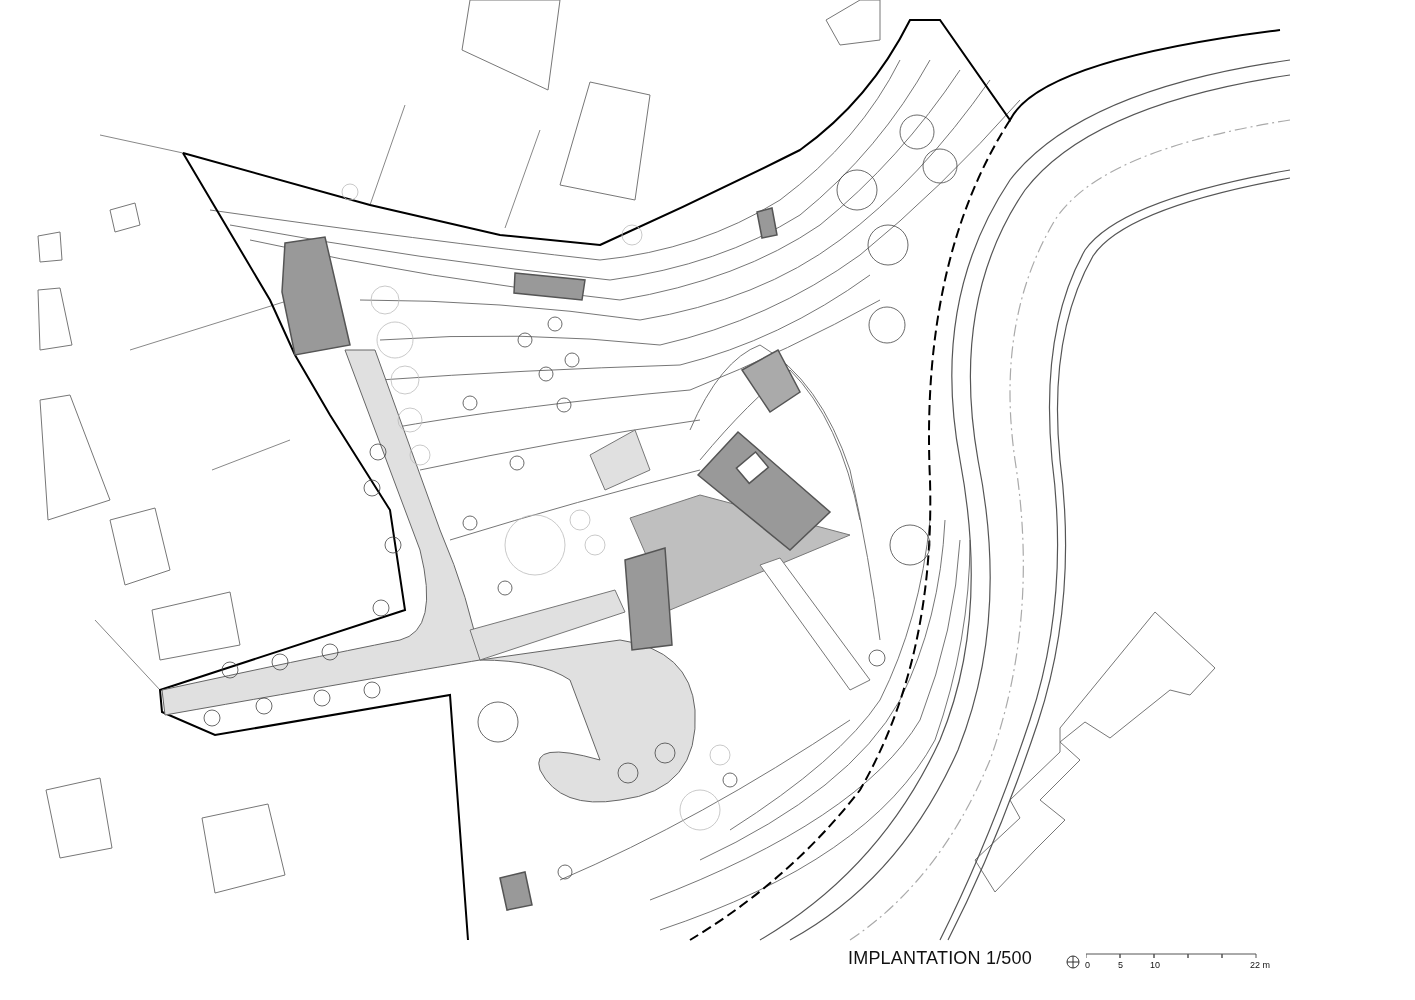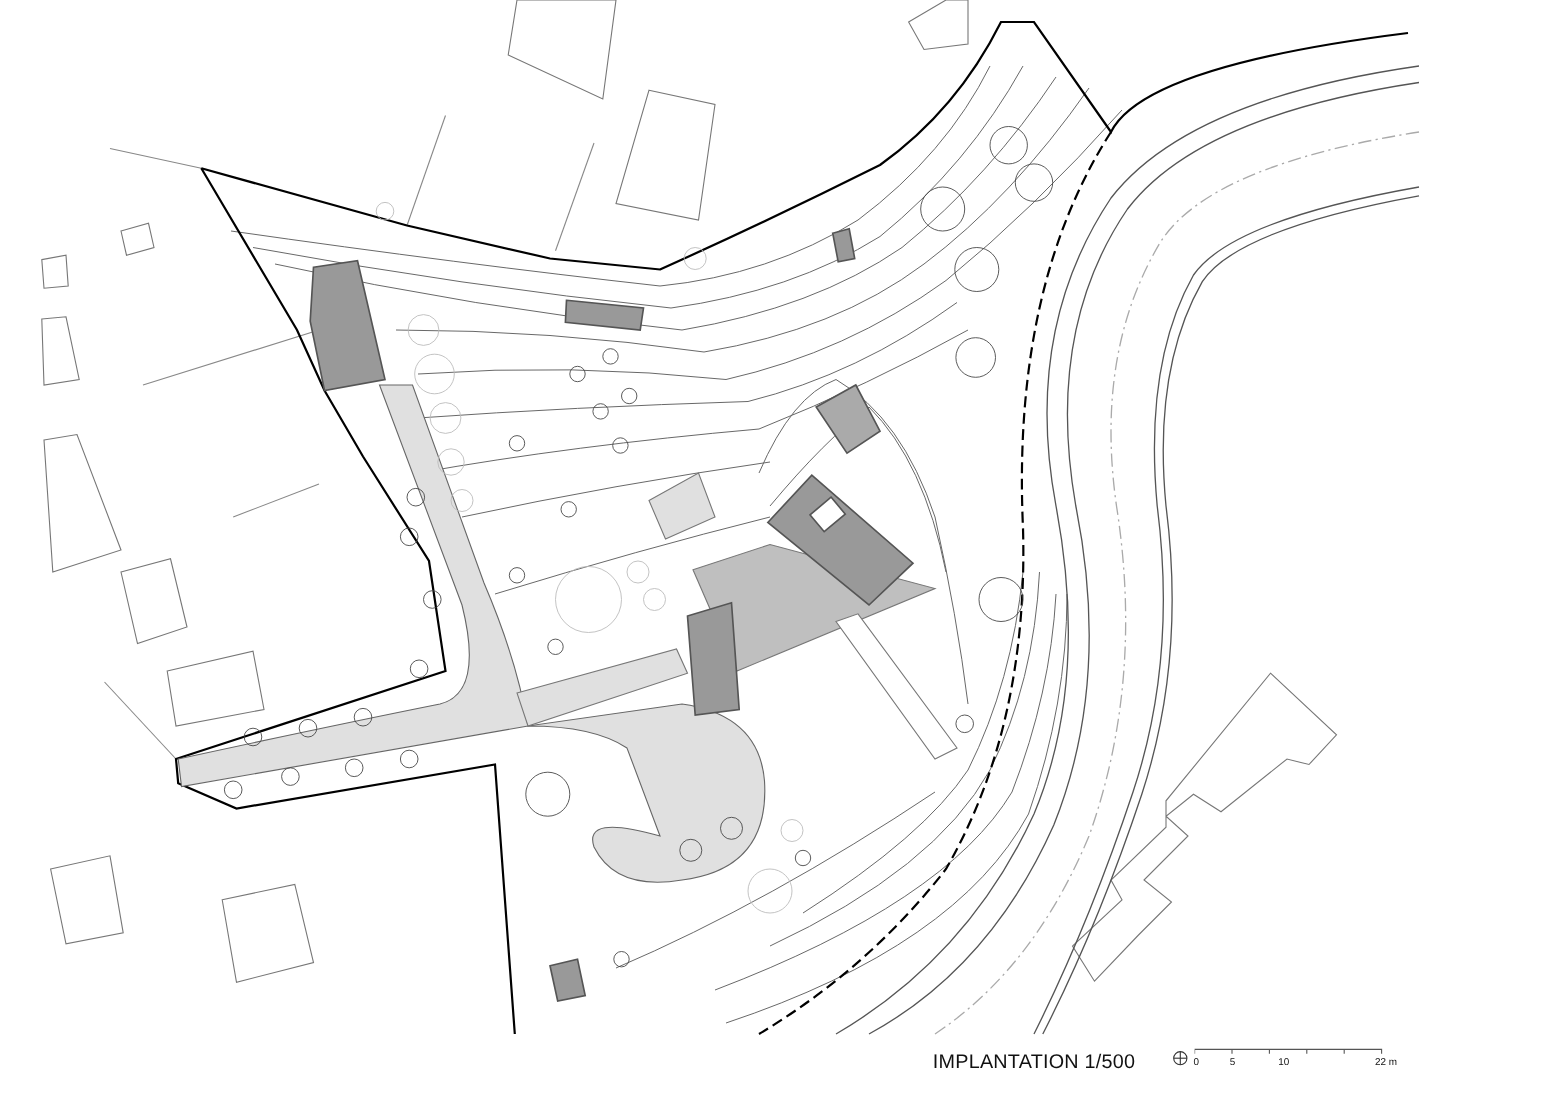--- a/index.html
+++ b/index.html
@@ -7,7 +7,7 @@
          font-family: "Liberation Sans", sans-serif; }
   #plan { position: absolute; left: 0; top: 0; width: 1415px; height: 1000px; }
   .title-block { position: absolute; left: 848px; top: 948px; height: 28px;
-                 display: flex; align-items: flex-end; }
+                 display: flex; align-items: flex-start; }
   .title { font-size: 18px; color: #111; letter-spacing: 0.2px; }
   .scale-bar { position: absolute; left: 1066px; top: 948px; width: 230px; height: 30px; }
   .scale-label { position: absolute; top: 12px; font-size: 9px; color: #111; }

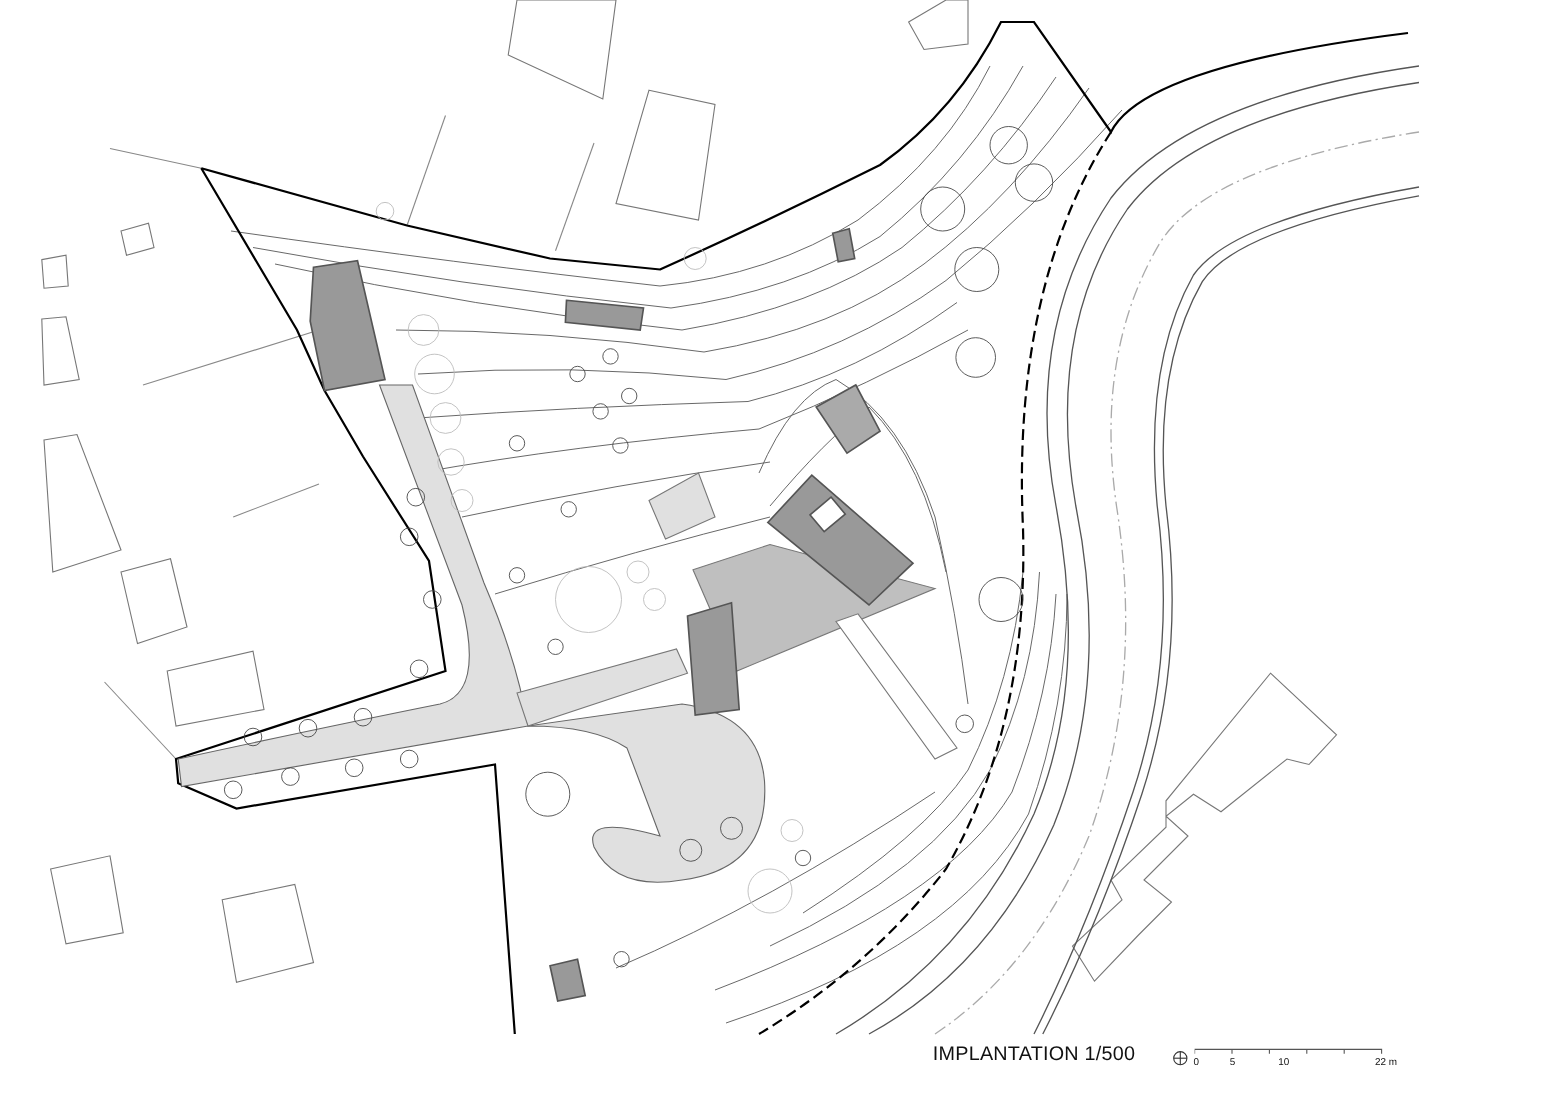--- a/index.html
+++ b/index.html
@@ -162,7 +162,7 @@
   </svg>
   <span class="scale-label" style="left:19px">0</span>
   <span class="scale-label" style="left:52px">5</span>
-  <span class="scale-label" style="left:96px">10</span>
+  <span class="scale-label" style="left:84px">10</span>
   <span class="scale-label" style="left:184px">22 m</span>
 </div>
 

